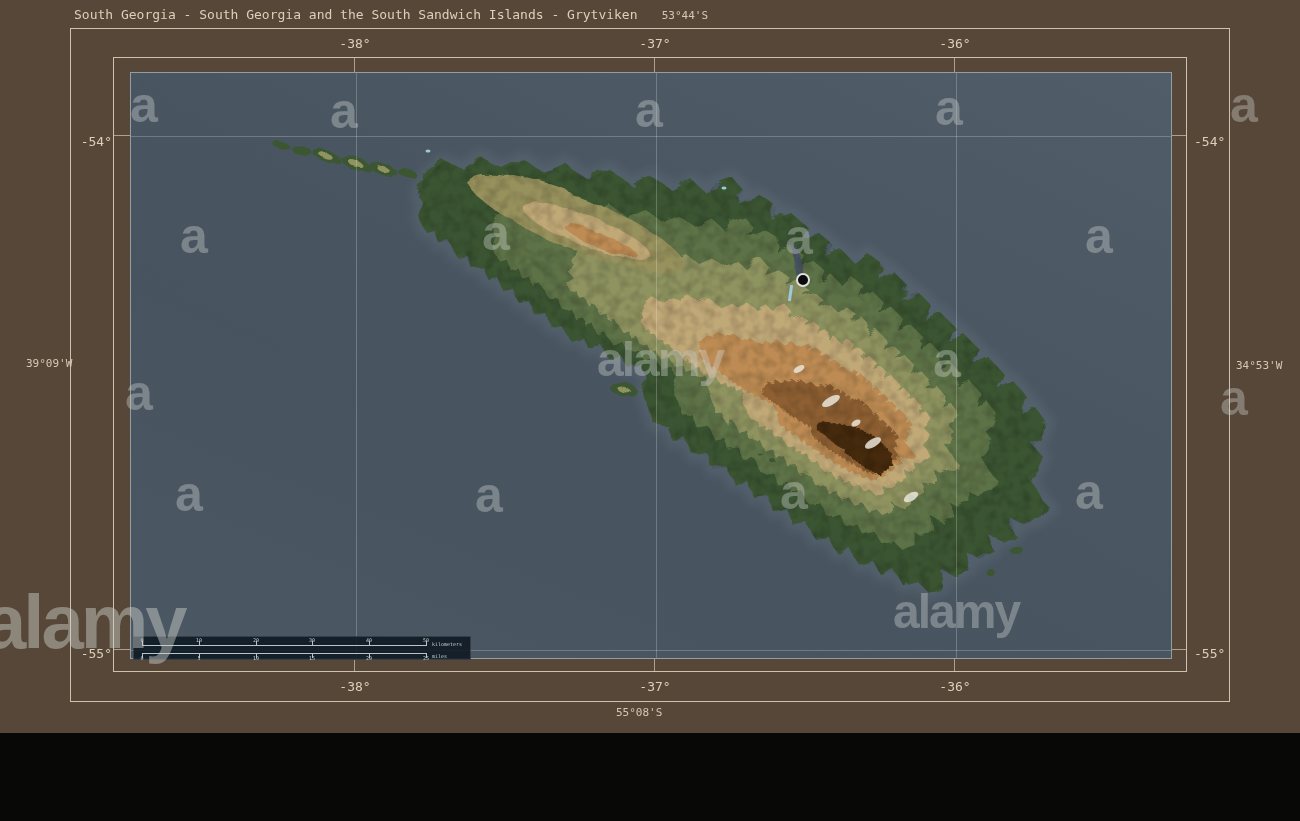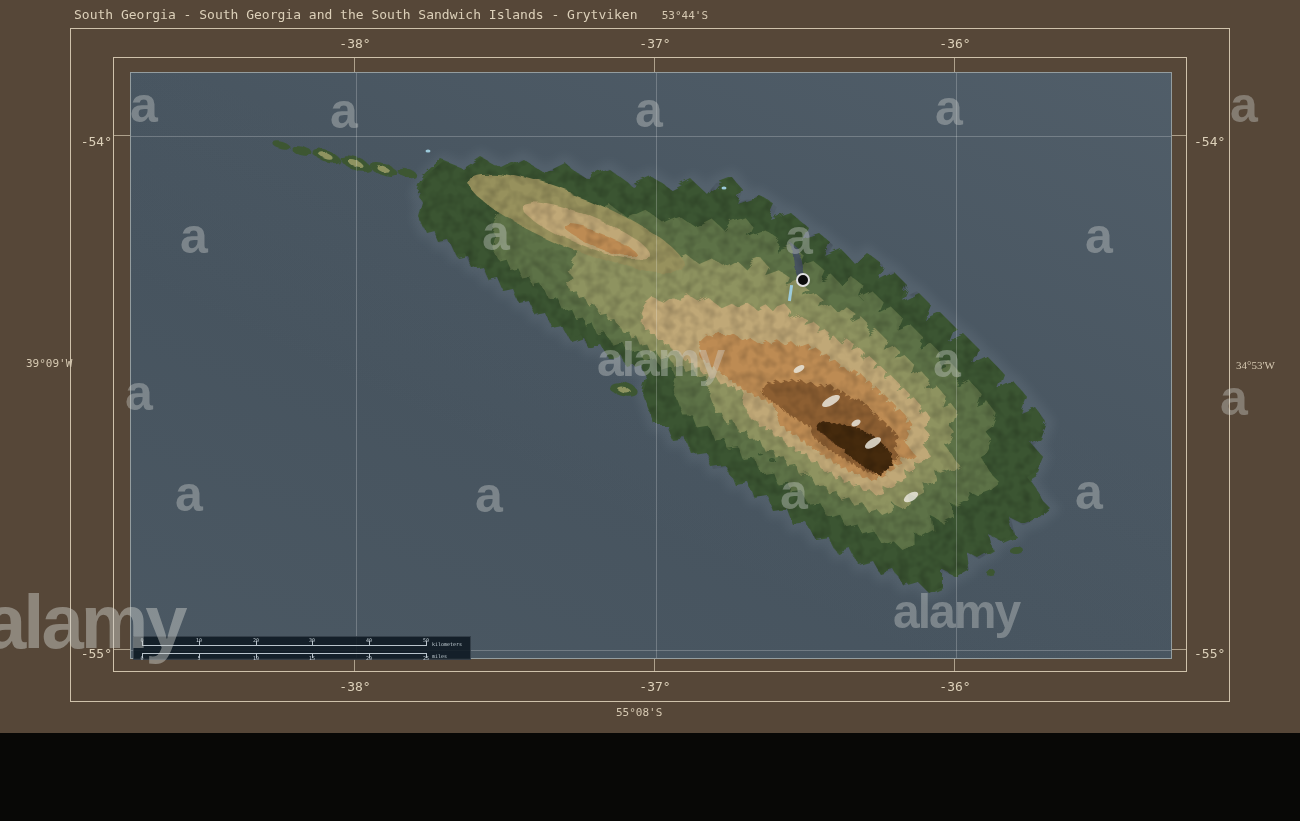--- a/index.html
+++ b/index.html
@@ -56,7 +56,7 @@
     <div class="abs lab" style="left:1194px;top:646px;width:44px;text-align:left;">-55°</div>
 
     <div class="abs coord" style="left:26px;top:357px;">39°09'W</div>
-    <div class="abs coord" style="left:1236px;top:359px;font-family:Liberation Serif, serif;">34°53'W</div>
+    <div class="abs coord" style="left:1236px;top:359px;">34°53'W</div>
     <div class="abs coord" style="left:616px;top:706px;width:100px;">55°08'S</div>
 
     <div class="gc" style="left:354px;top:58px;width:1px;height:14px;"></div>

